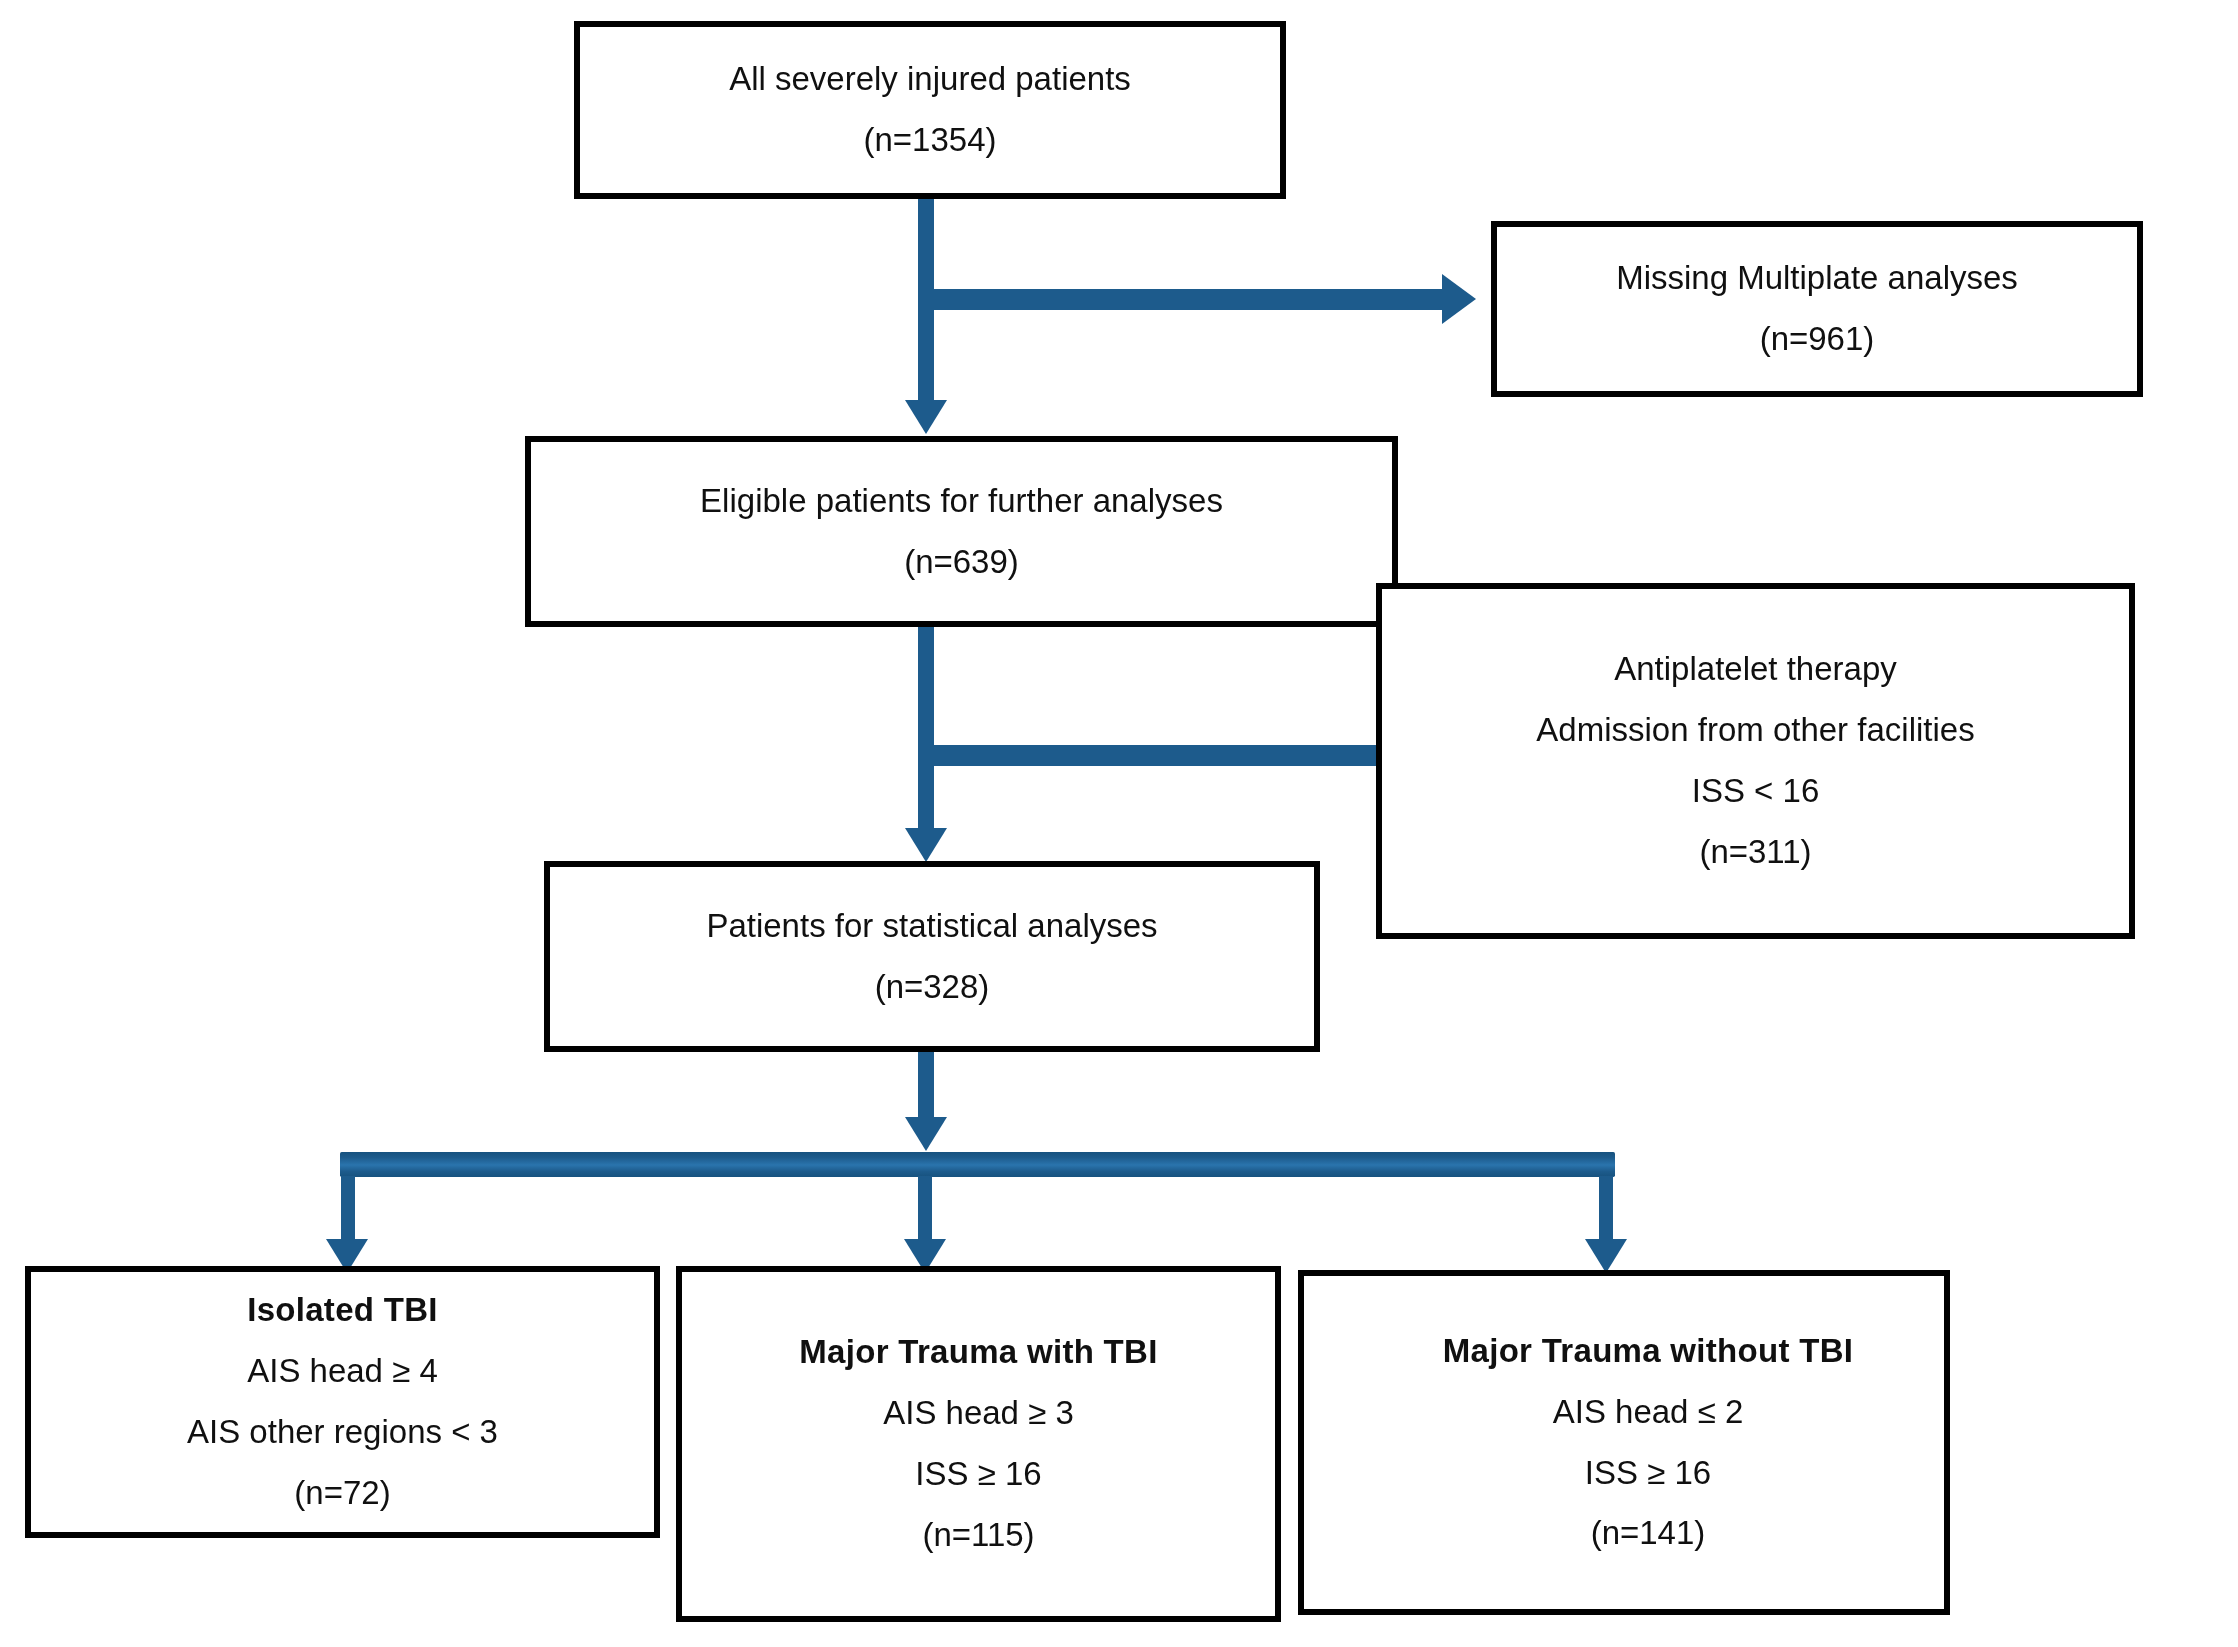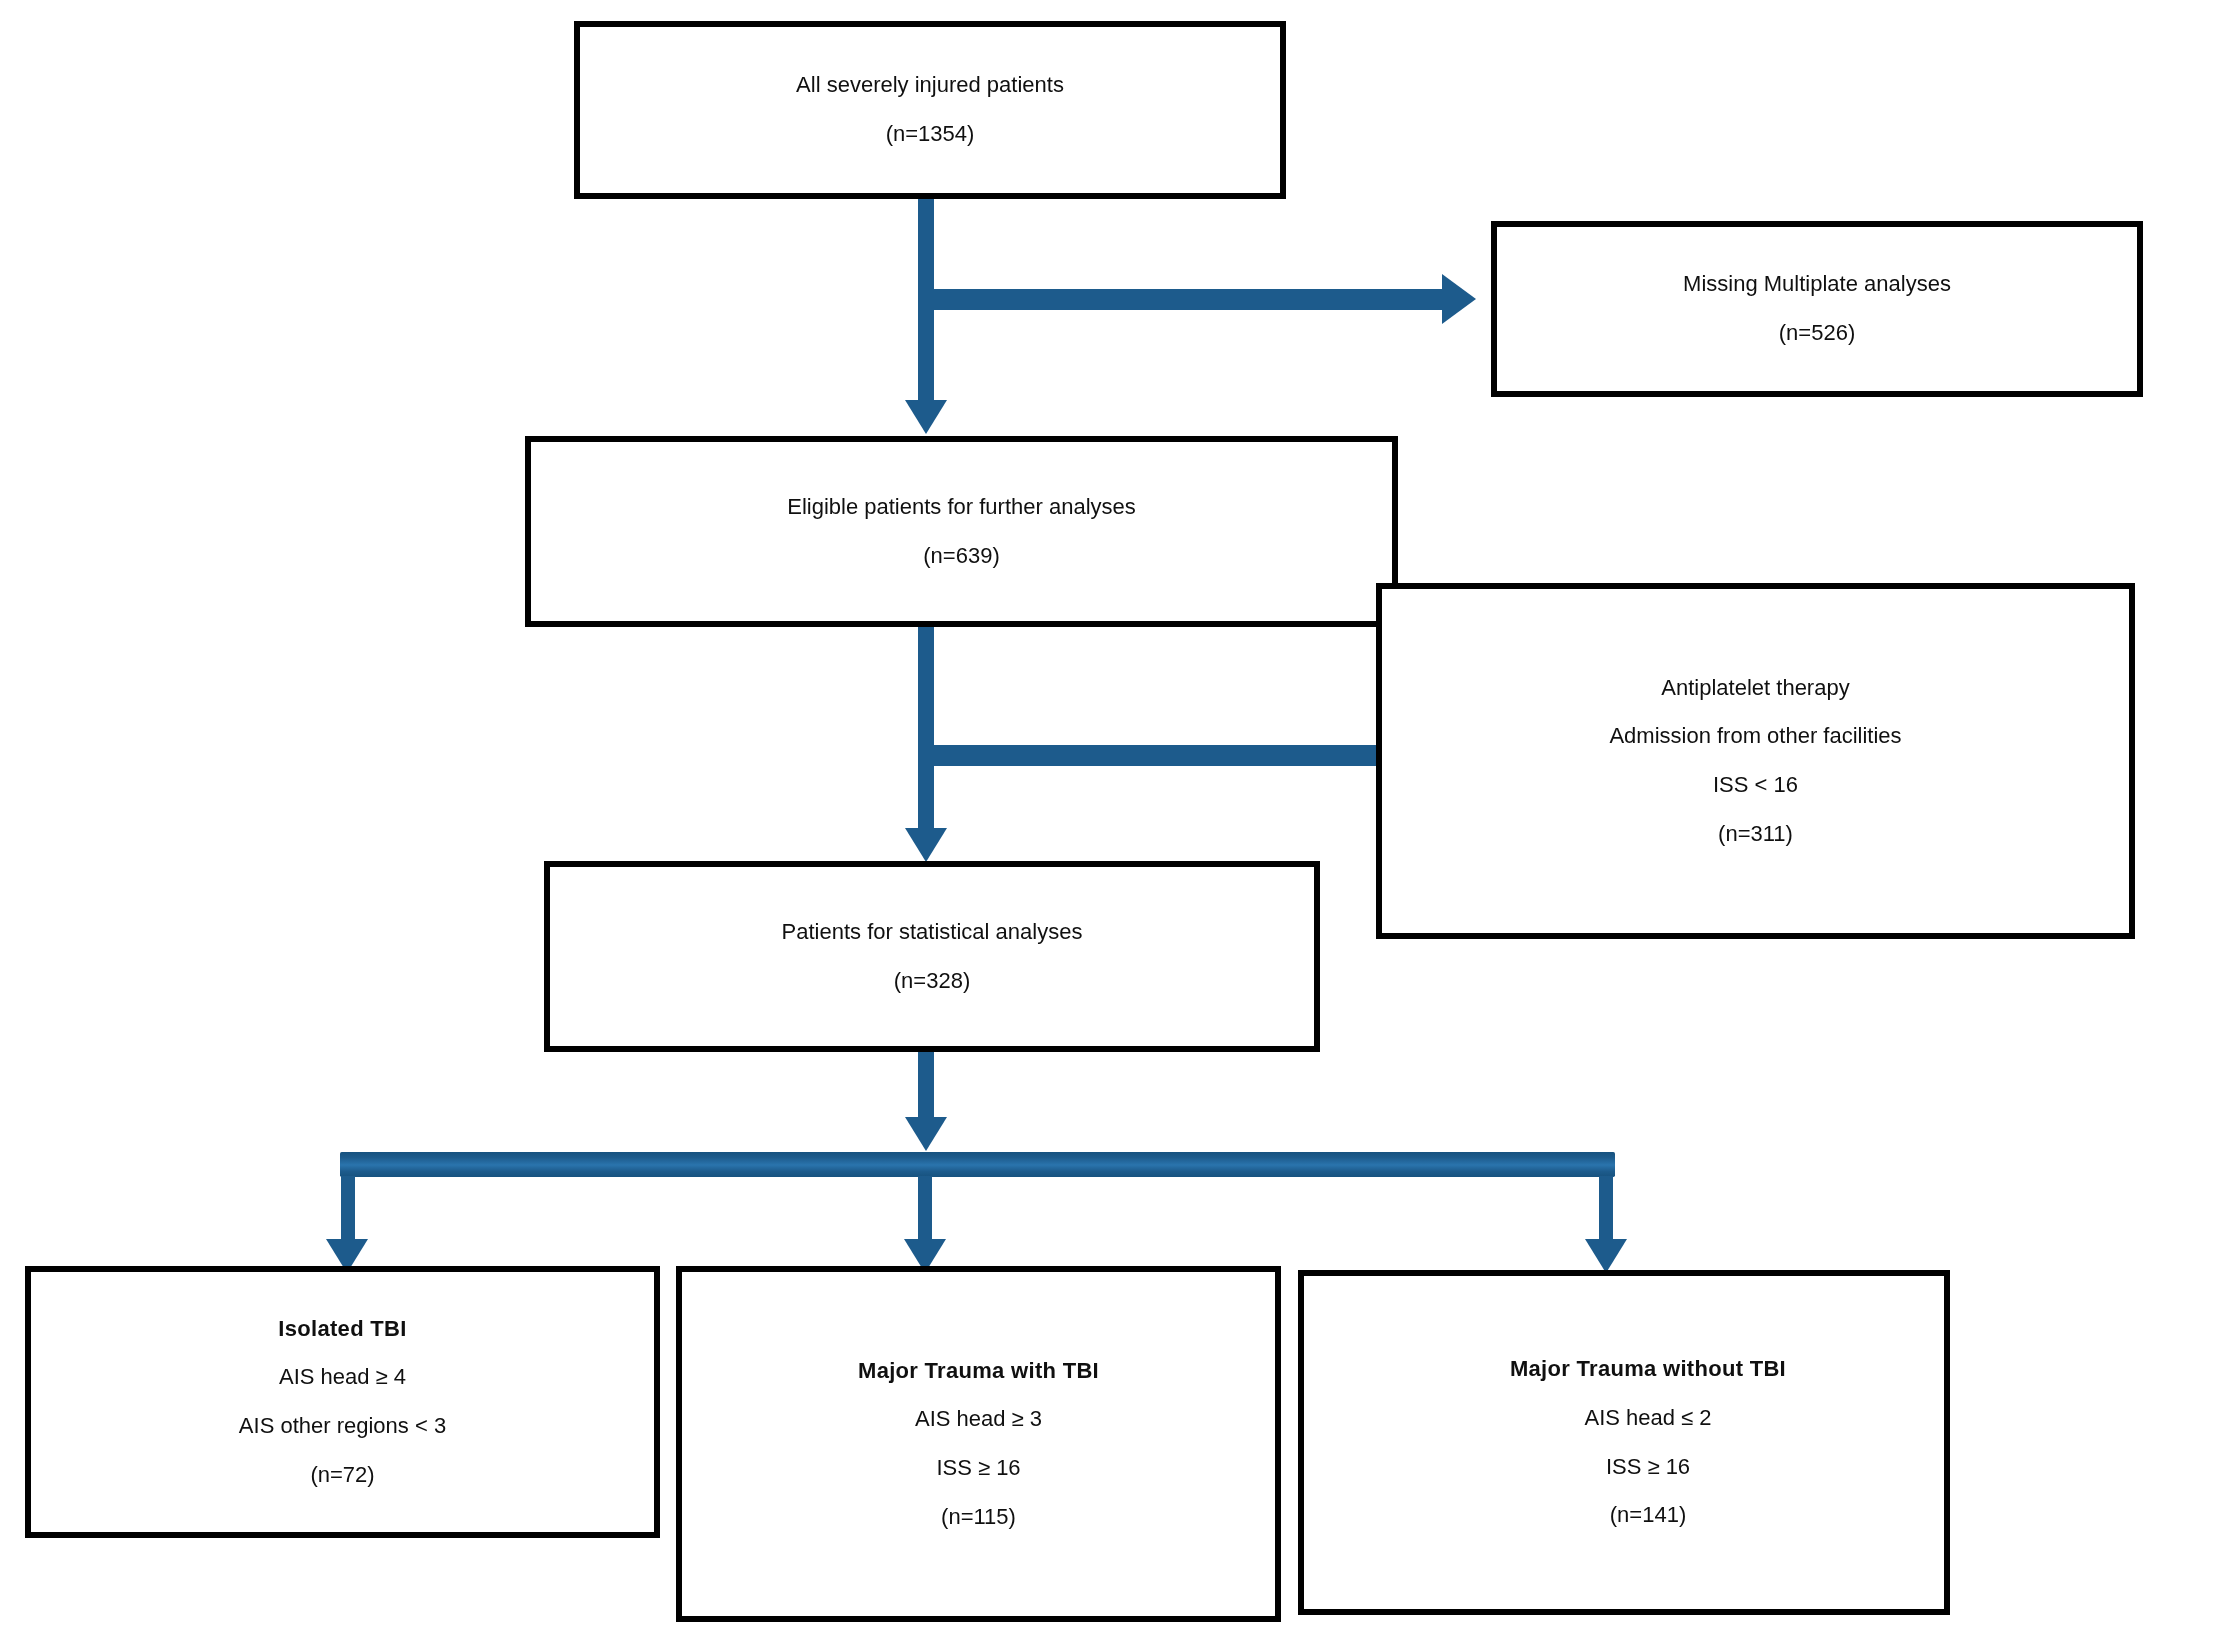--- a/index.html
+++ b/index.html
@@ -17,7 +17,7 @@
     justify-content:center;
     text-align:center;
     color:#101010;
-    font-size:22px;
+    font-size:33px;
     line-height:1.12;
   }
   .node .ln{display:block;white-space:nowrap;}

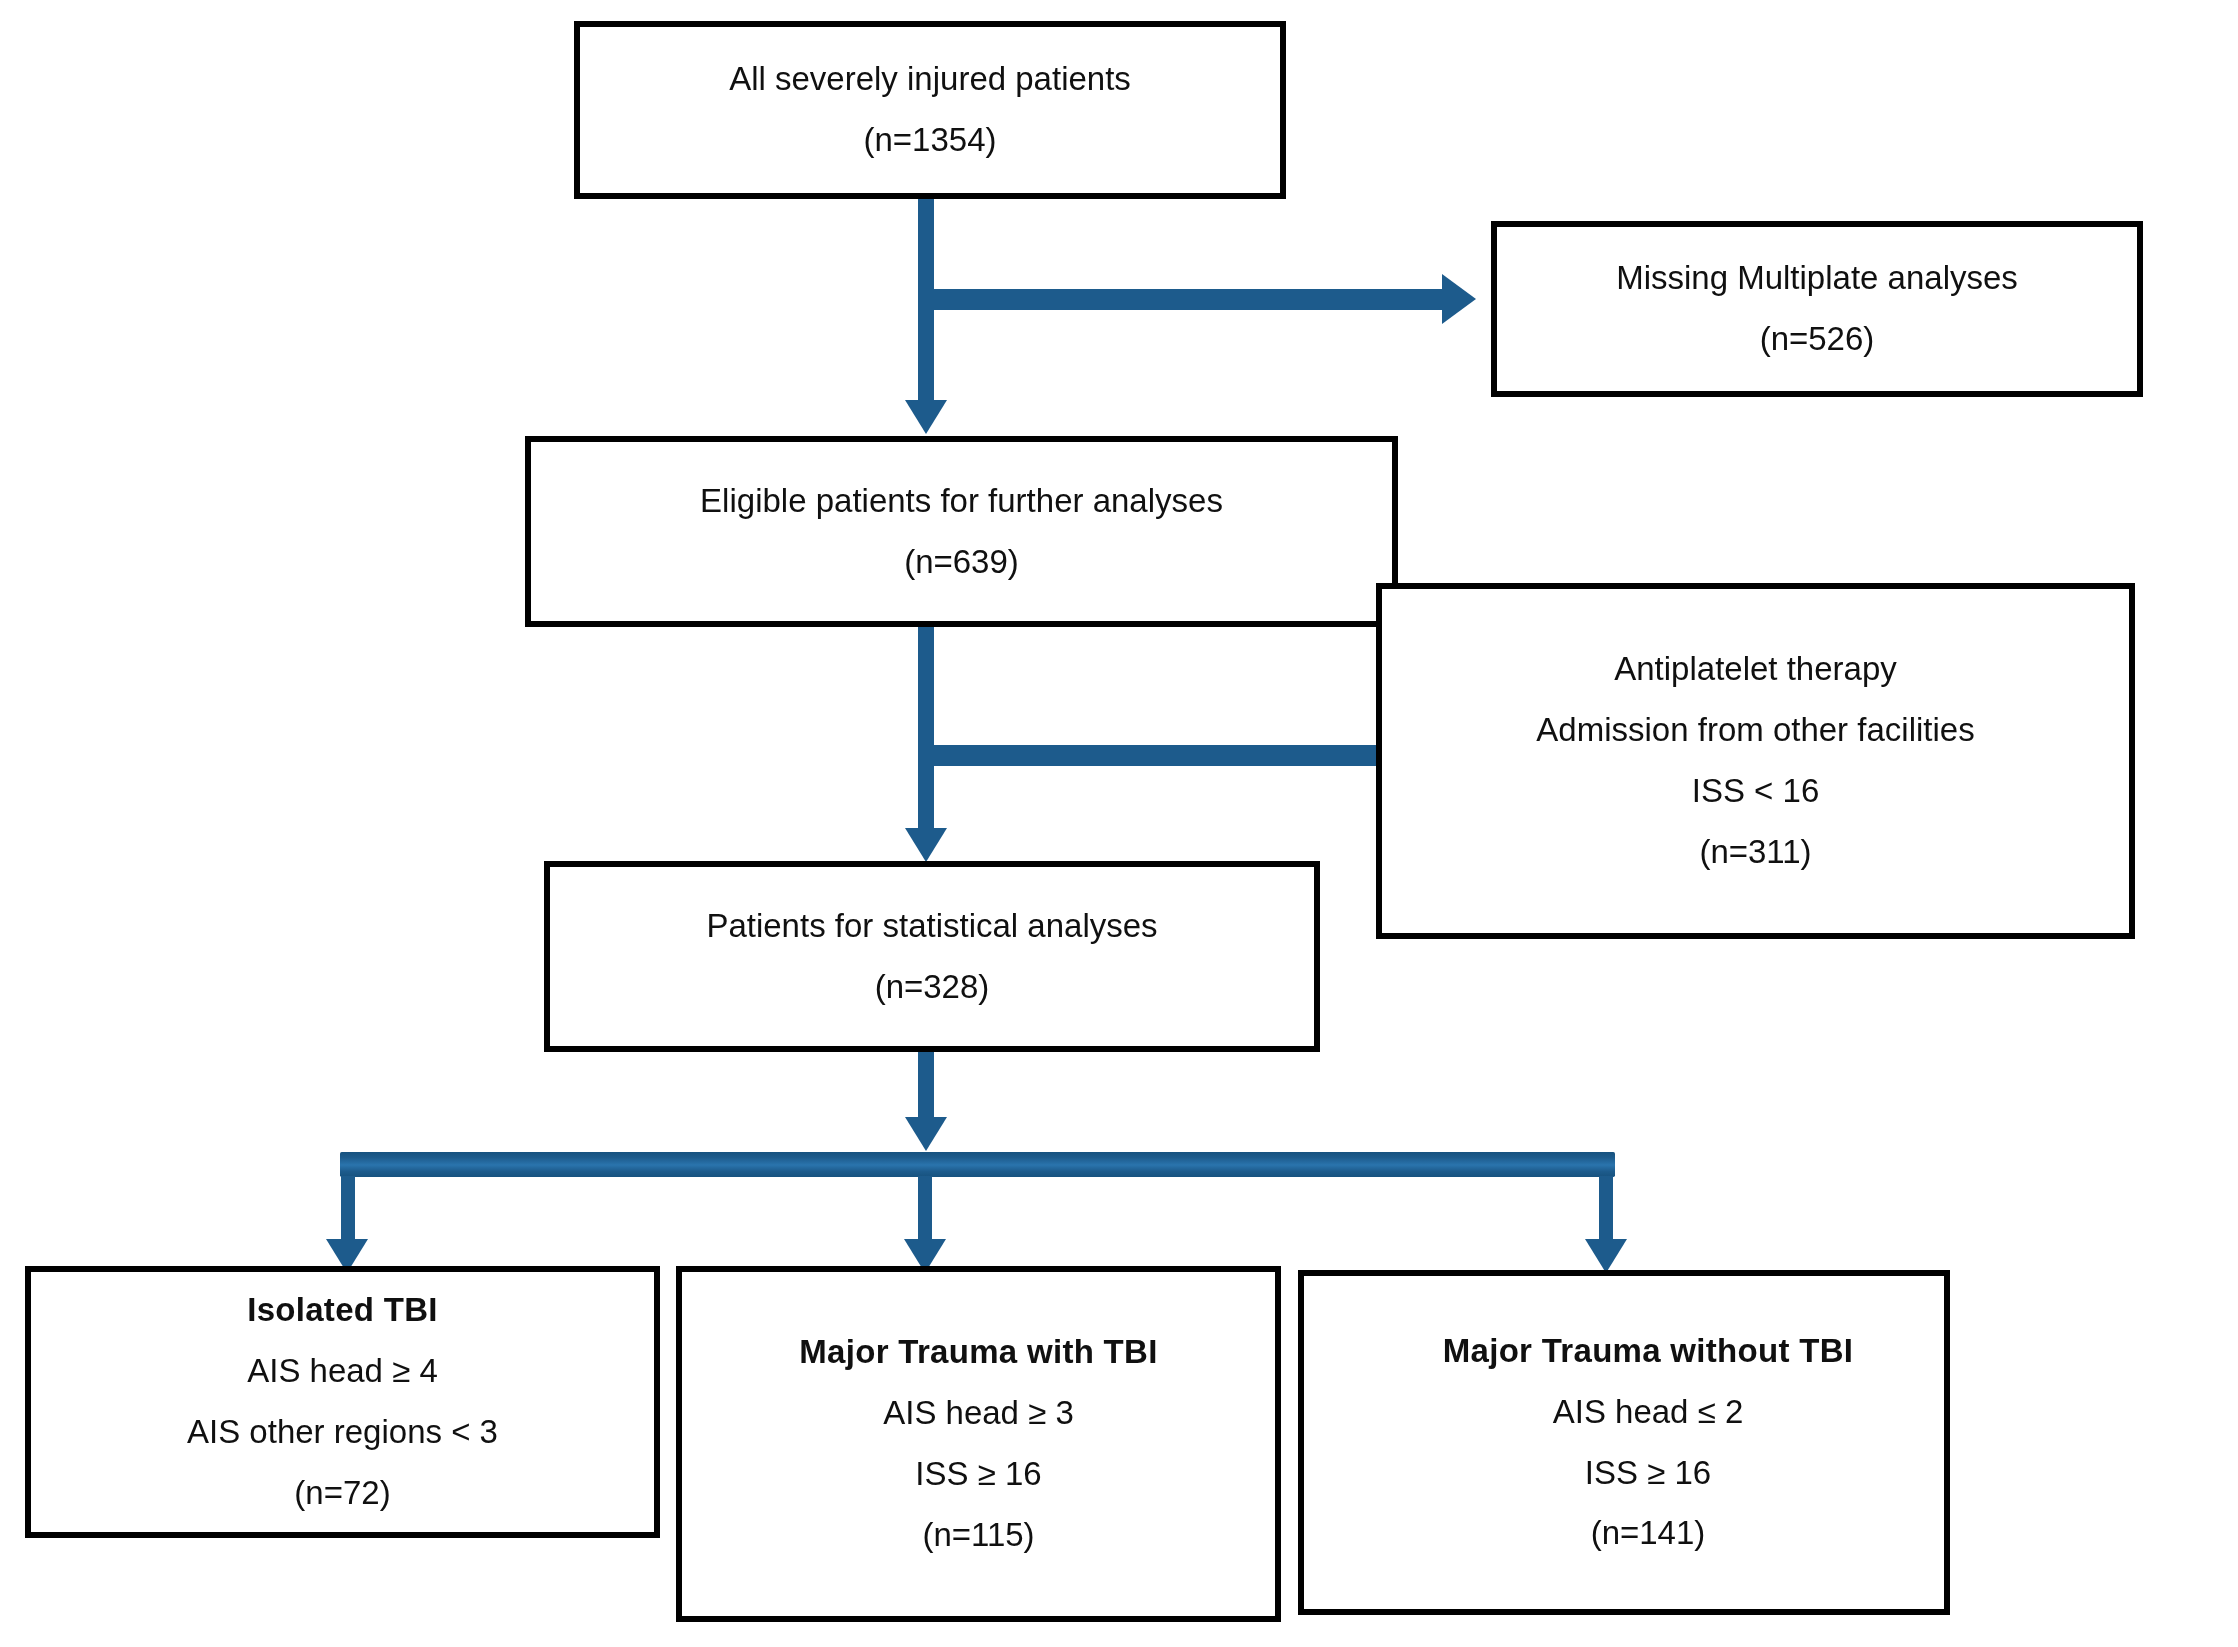--- a/index.html
+++ b/index.html
@@ -80,7 +80,7 @@
 
   <div class="node" style="left:1491px;top:221px;width:652px;height:176px;">
     <span class="ln">Missing Multiplate analyses</span>
-    <span class="ln gap">(n=526)</span>
+    <span class="ln gap">(n=961)</span>
   </div>
 
   <div class="node" style="left:525px;top:436px;width:873px;height:191px;">

